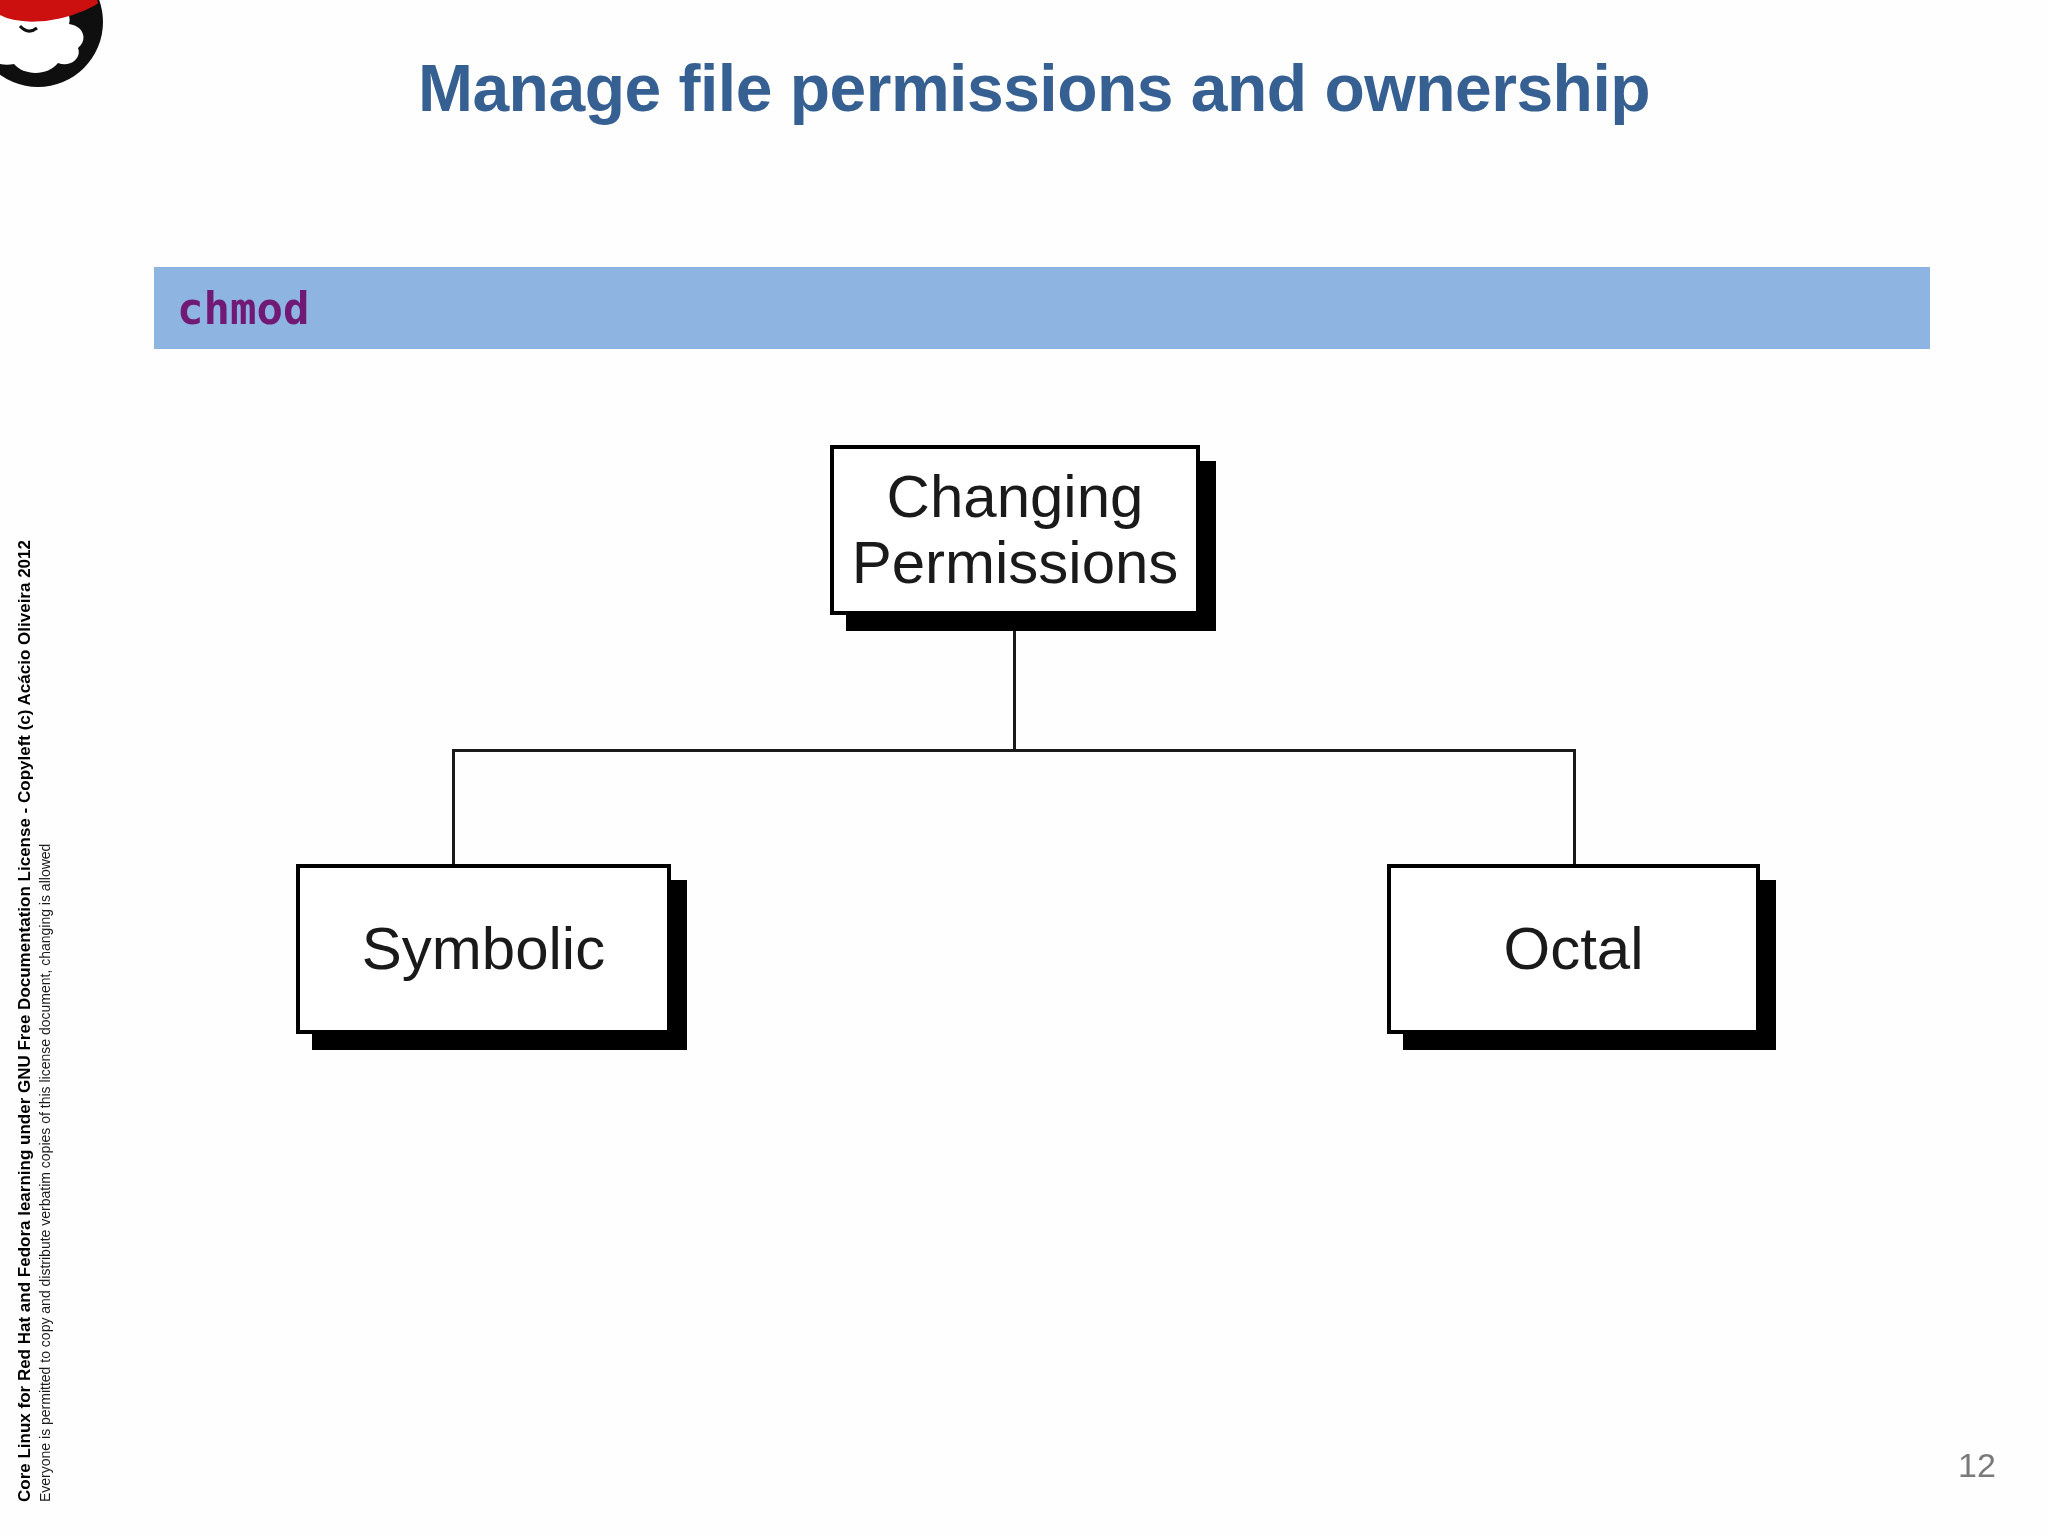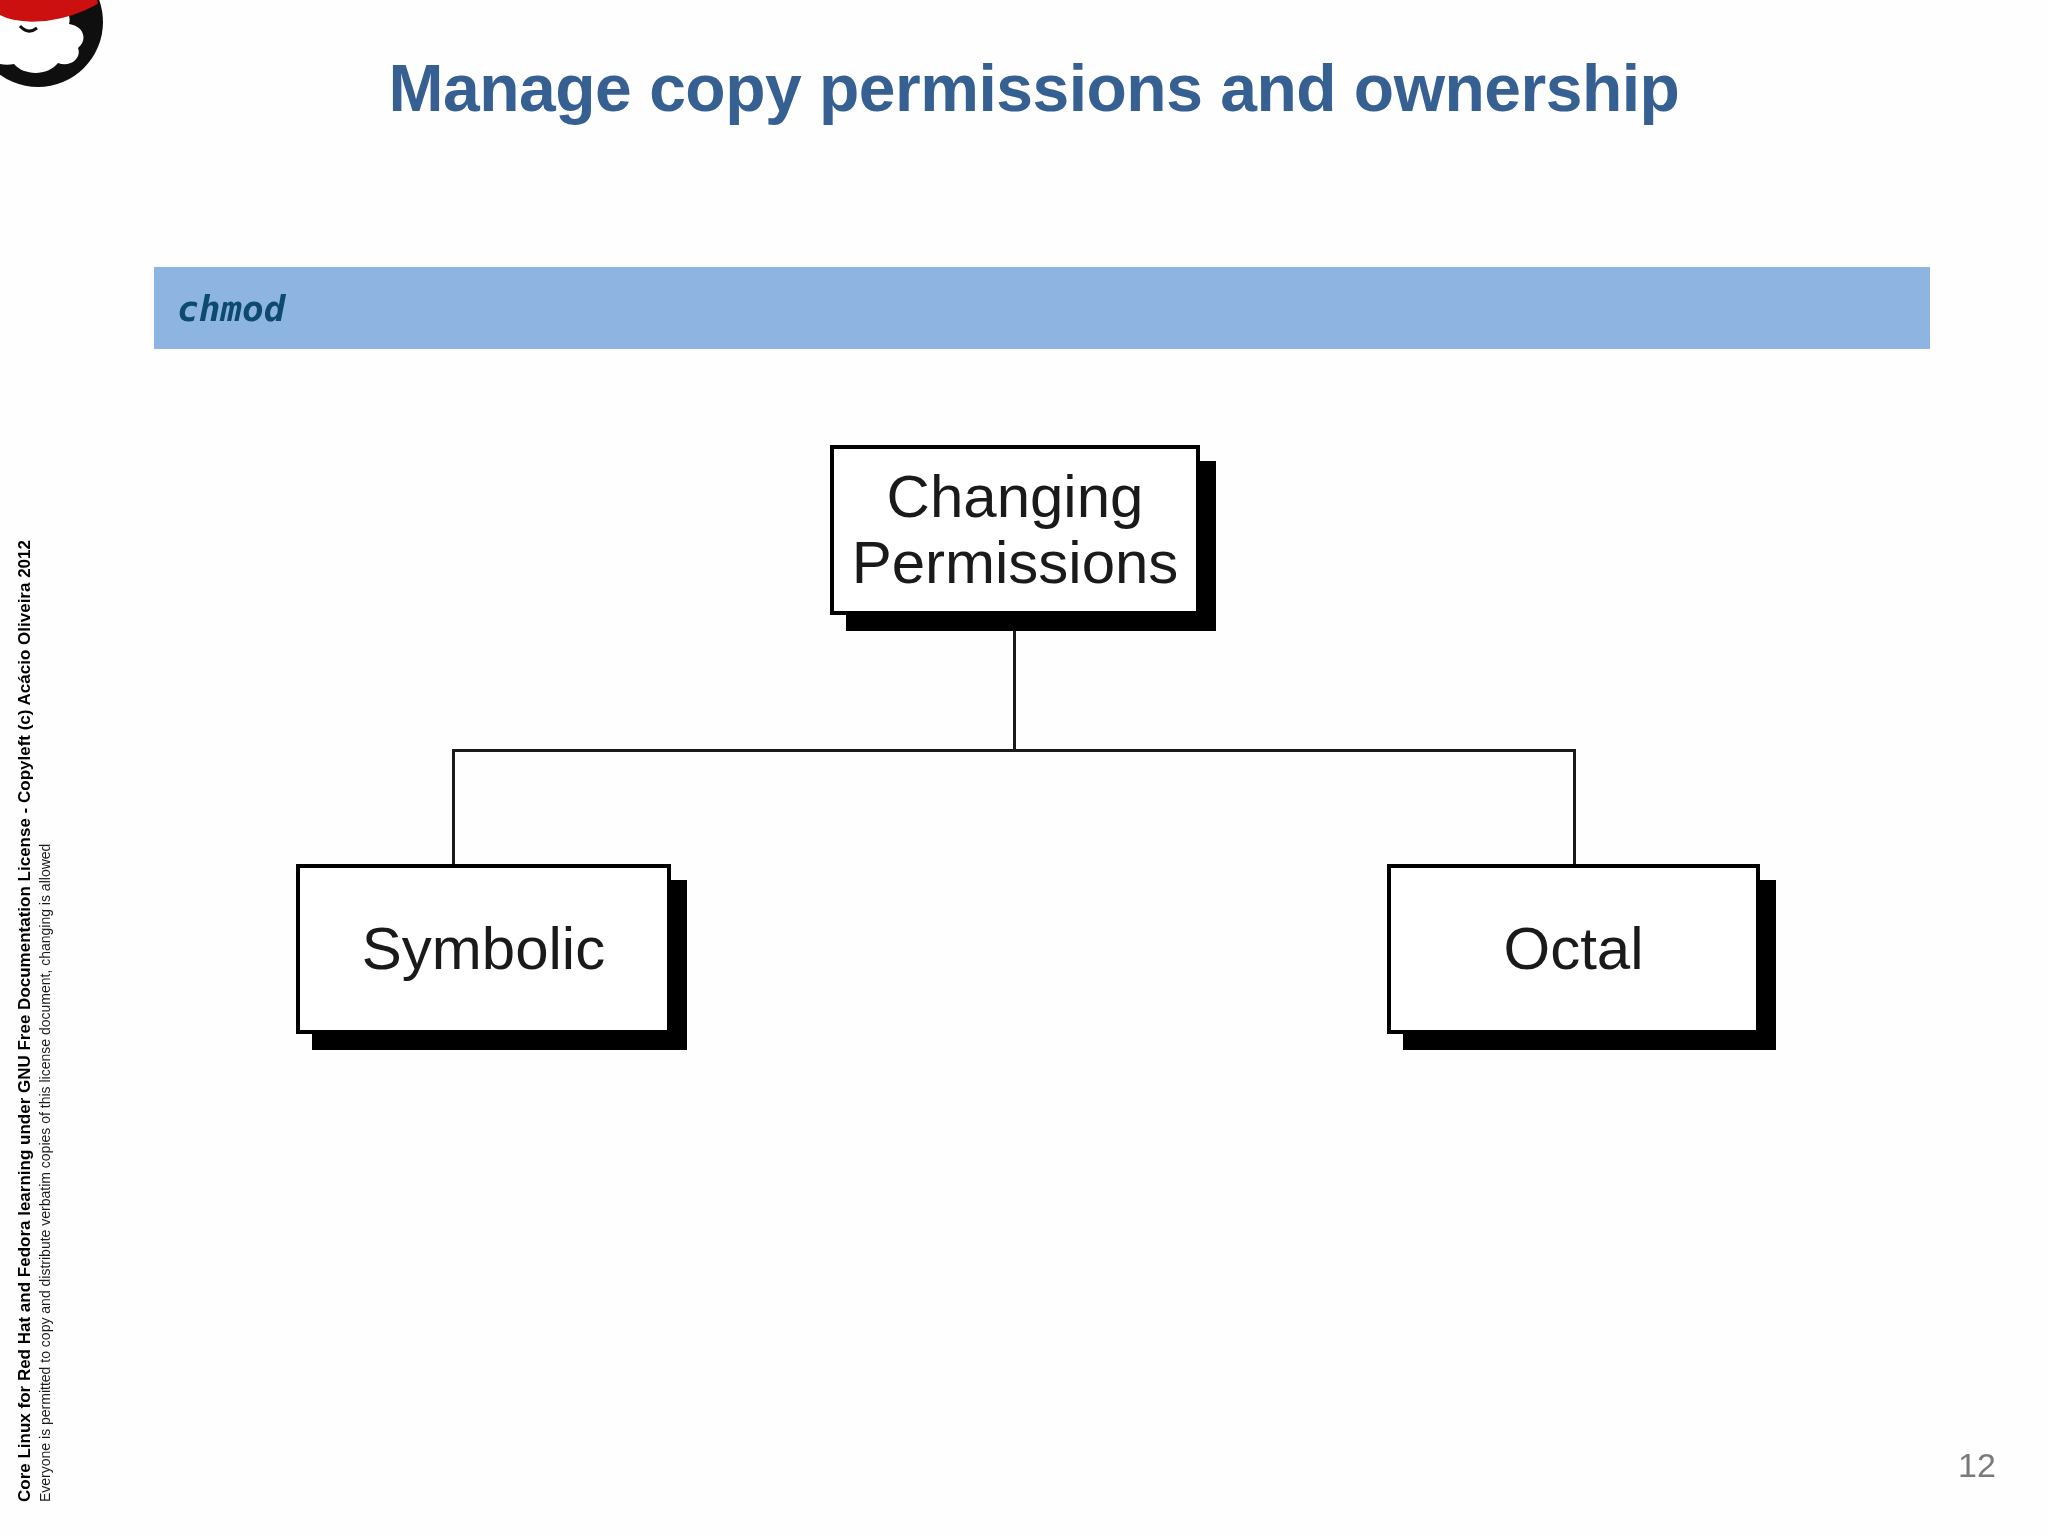--- a/index.html
+++ b/index.html
@@ -91,7 +91,7 @@
     </g>
   </svg>
 
-  <h1 class="title">Manage copy permissions and ownership</h1>
+  <h1 class="title">Manage file permissions and ownership</h1>
 
   <div class="banner">
     <span class="banner-label">chmod</span>

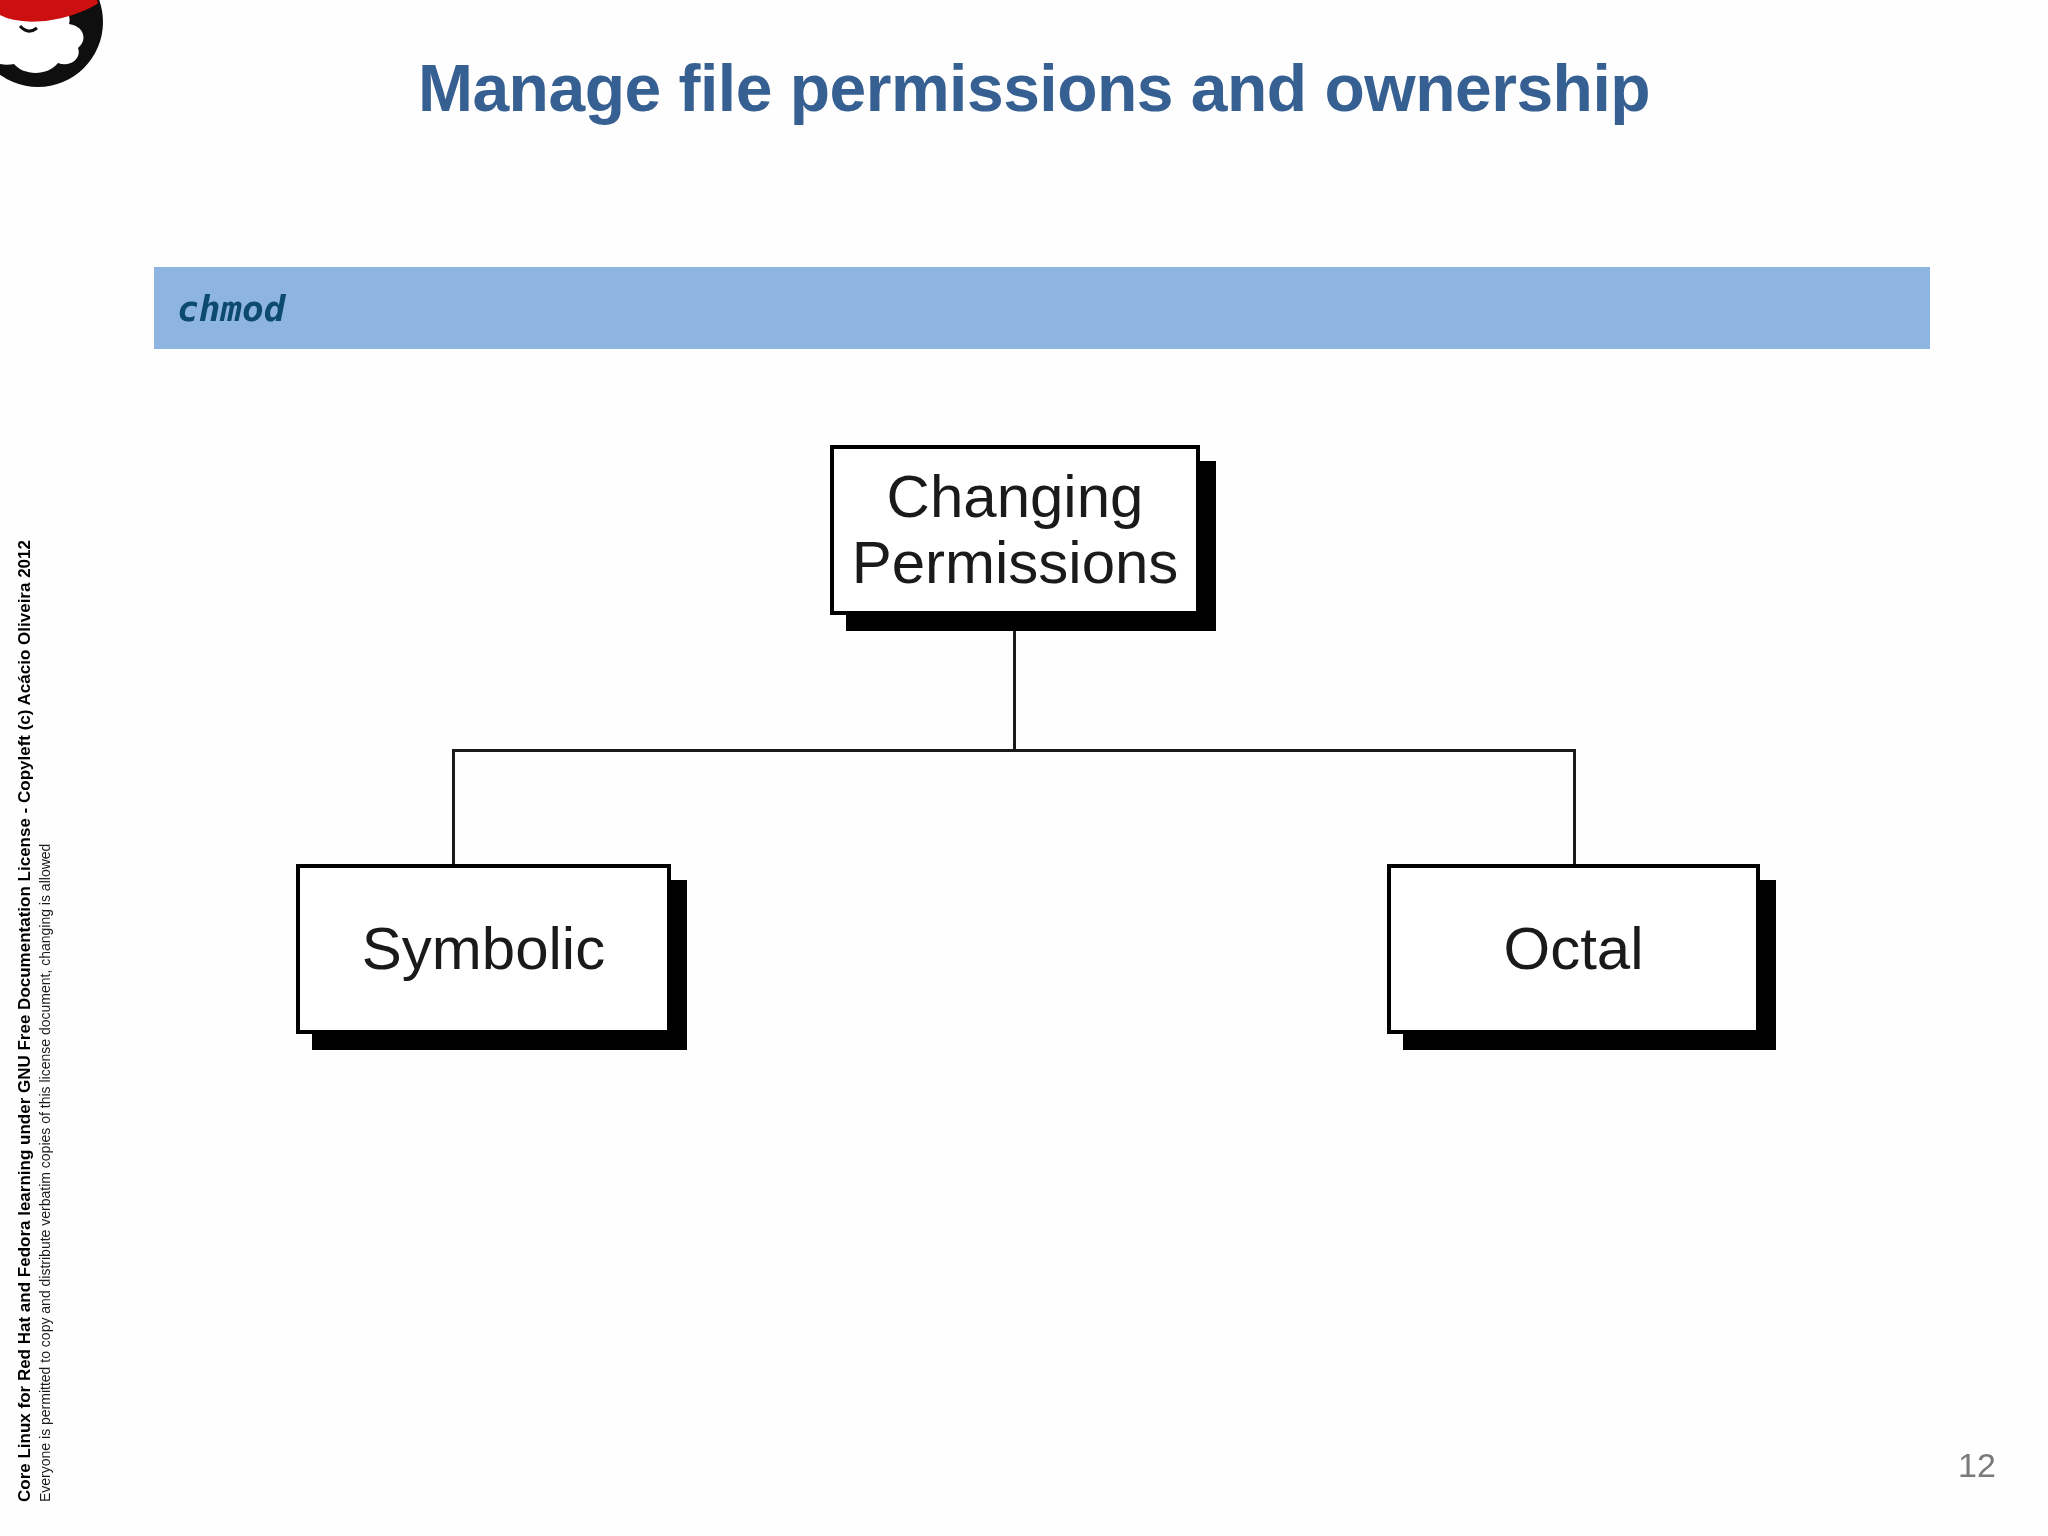--- a/index.html
+++ b/index.html
@@ -31,8 +31,8 @@
   }
   .banner-label{
     font-family:"DejaVu Sans Mono",monospace;
-    font-style:italic;font-weight:bold;
-    font-size:36px;color:#0c4a6e;
+    font-weight:bold;
+    font-size:44px;color:#701a75;
   }
   
   .connector{position:absolute;background:#1a1a1a;}

